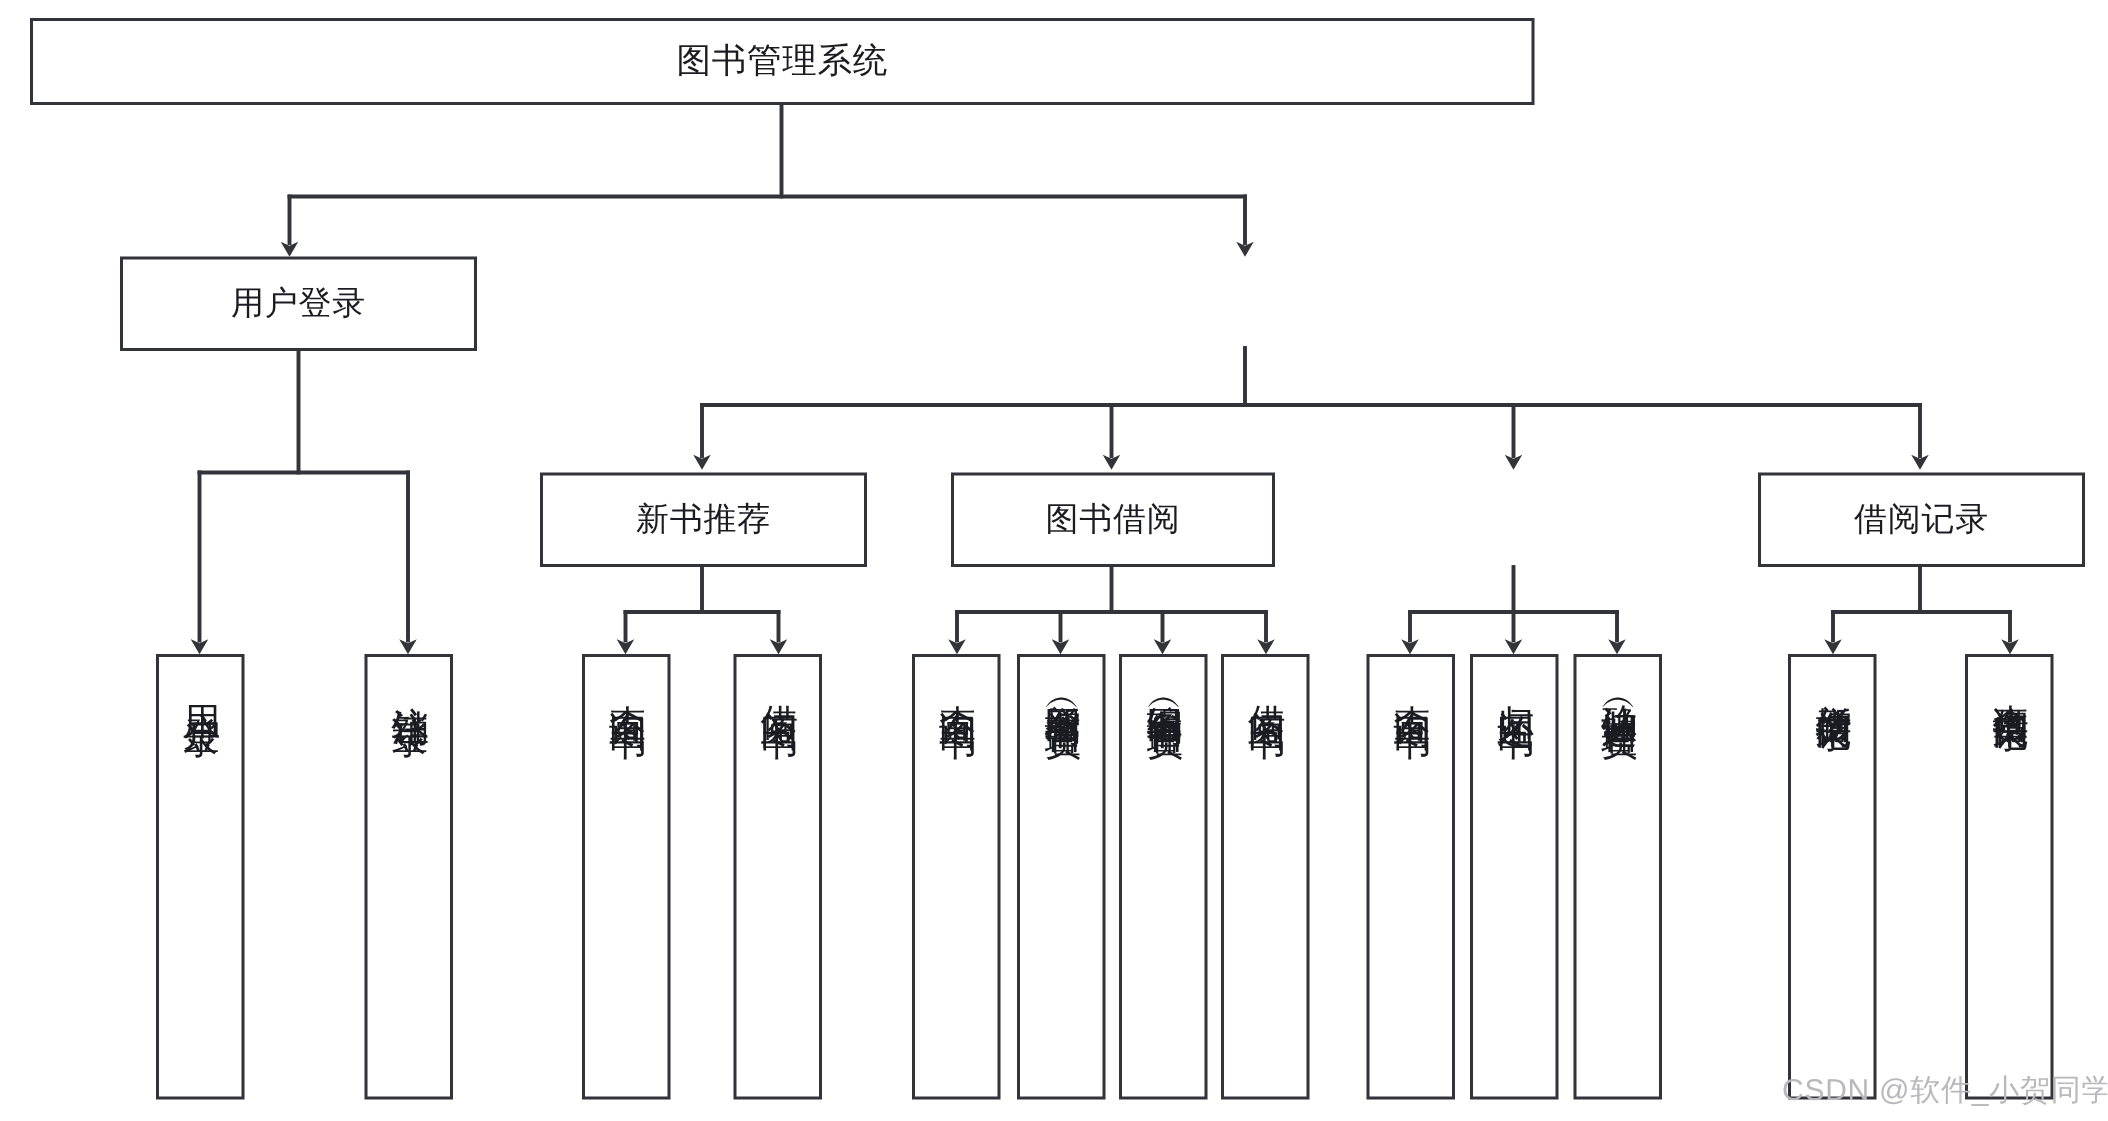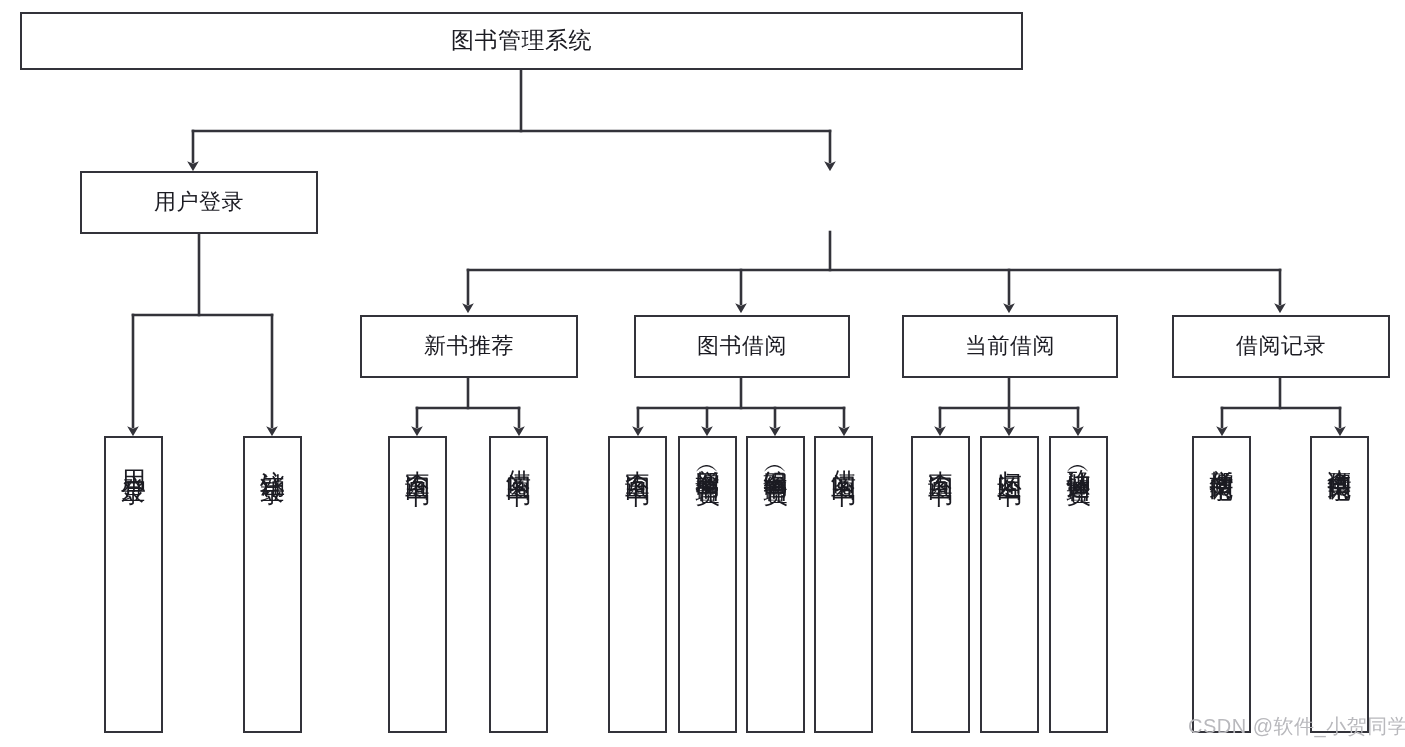--- a/index.html
+++ b/index.html
@@ -153,9 +153,6 @@
     <span class="lbl">新书推荐</span>
   </div>
 
-  <div class="node horiz" style="left:902px; top:315px; width:216px; height:63px;">
-    <span class="lbl">当前借阅</span>
-  </div>
 
   <div class="node horiz" style="left:1172px; top:315px; width:218px; height:63px;">
     <span class="lbl">借阅记录</span>

